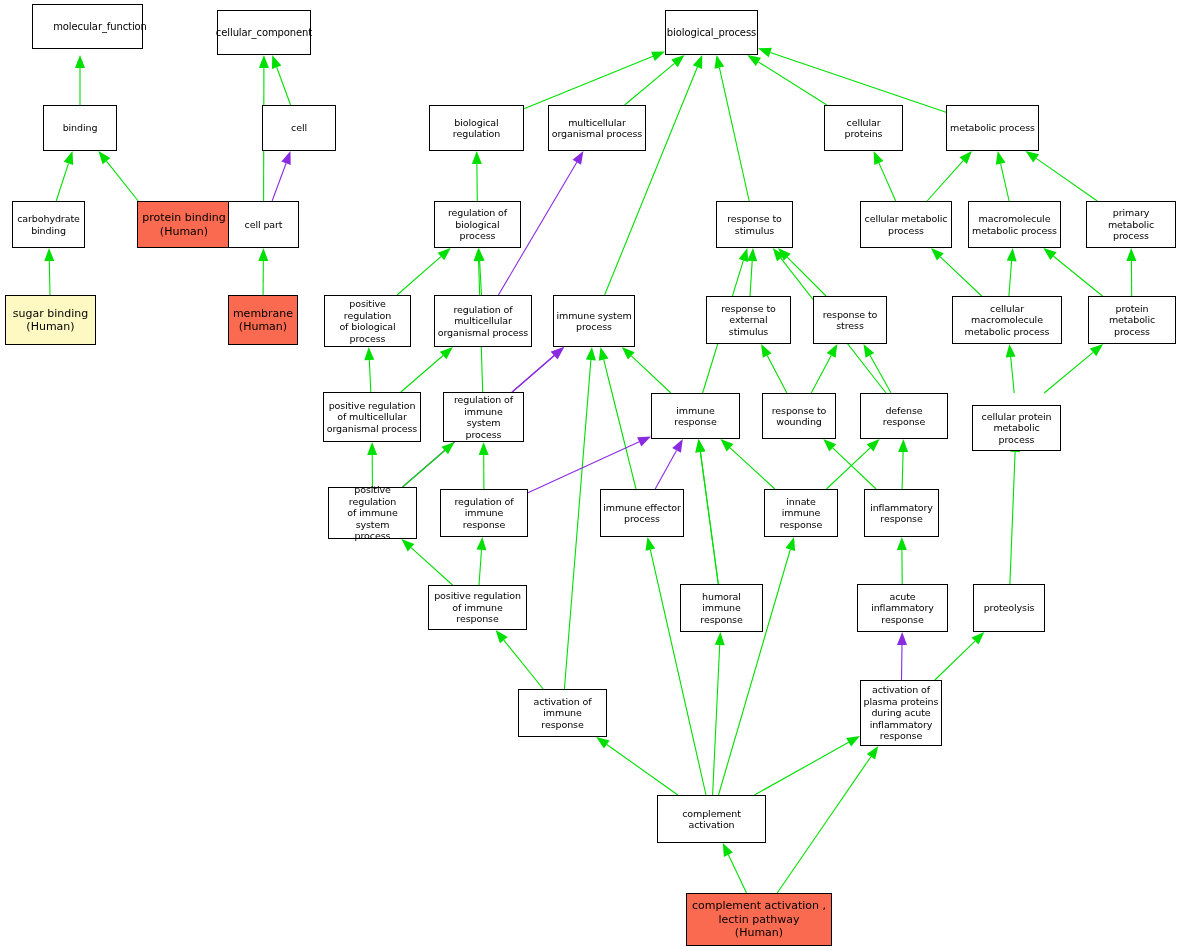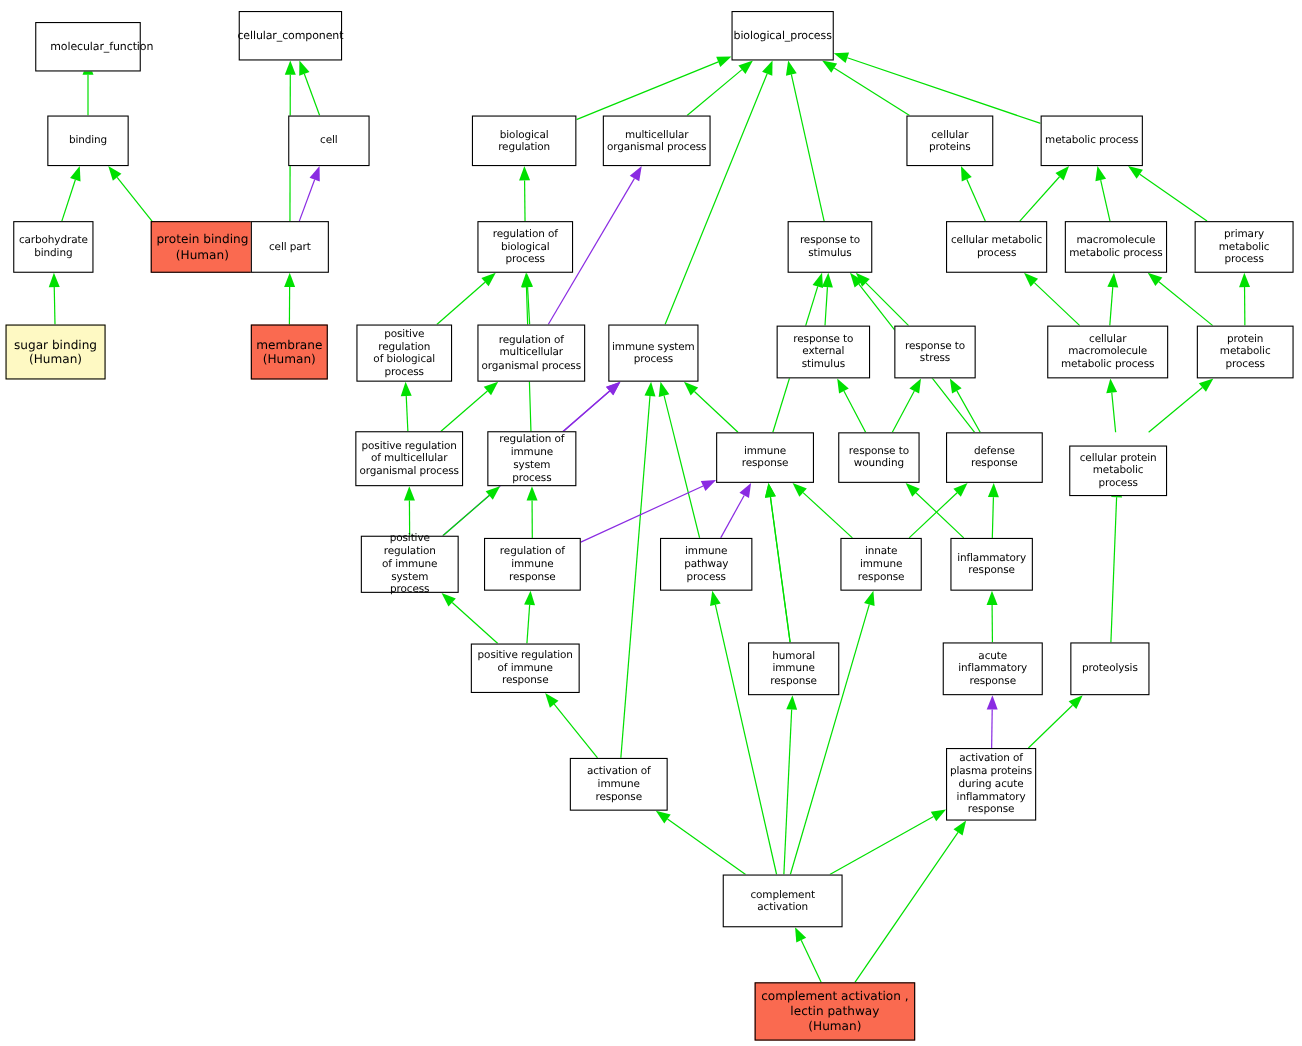--- a/index.html
+++ b/index.html
@@ -332,7 +332,7 @@
       </g>
     </svg>
   <div id="node-layer">
-      <div class="go-node root" style="left: 32px; top: 20px; width: 96px; height: 45px; background: rgb(255, 255, 255); border-color: rgb(0, 0, 0); padding-left: 27px;">molecular_function</div>
+      <div class="go-node root" style="left: 32px; top: 4px; width: 111px; height: 45px; background: rgb(255, 255, 255); border-color: rgb(0, 0, 0); padding-left: 27px;">molecular_function</div>
       <div class="go-node root" style="left: 217px; top: 10px; width: 94px; height: 45px; background: rgb(255, 255, 255); border-color: rgb(0, 0, 0);">cellular_component</div>
       <div class="go-node root" style="left: 665px; top: 10px; width: 93px; height: 45px; background: rgb(255, 255, 255); border-color: rgb(0, 0, 0);">biological_process</div>
       <div class="go-node" style="left: 43px; top: 105px; width: 74px; height: 46px; background: rgb(255, 255, 255); border-color: rgb(0, 0, 0);">binding</div>

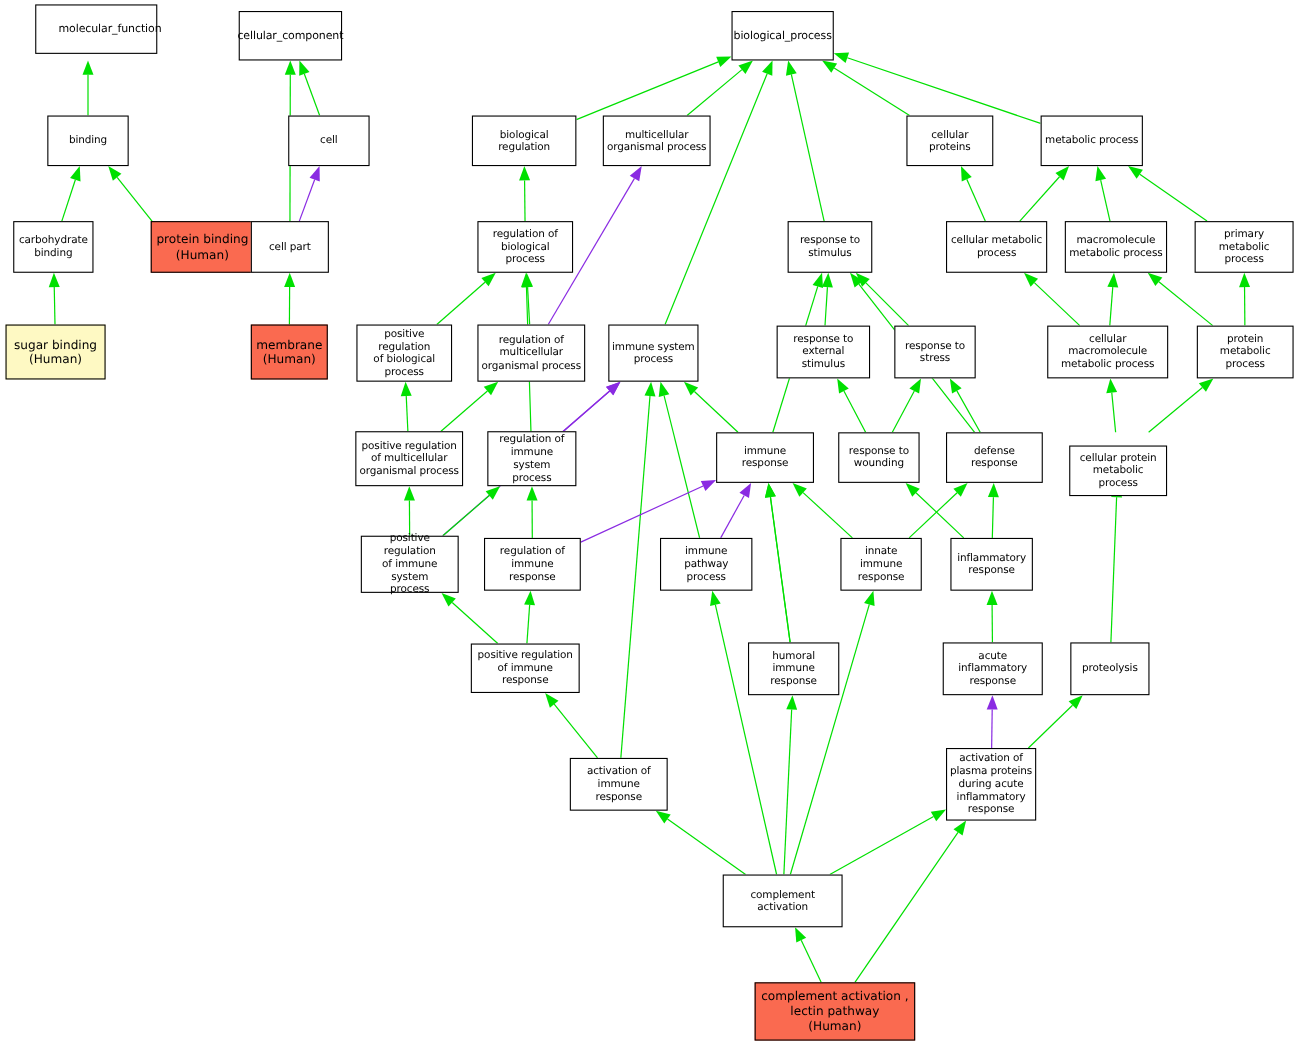--- a/index.html
+++ b/index.html
@@ -394,7 +394,7 @@
 process</div>
       <div class="go-node" style="left: 440px; top: 489px; width: 88px; height: 48px; background: rgb(255, 255, 255); border-color: rgb(0, 0, 0);">regulation of
 immune response</div>
-      <div class="go-node" style="left: 600px; top: 489px; width: 84px; height: 48px; background: rgb(255, 255, 255); border-color: rgb(0, 0, 0);">immune pathway
+      <div class="go-node" style="left: 600px; top: 489px; width: 84px; height: 48px; background: rgb(255, 255, 255); border-color: rgb(0, 0, 0);">immune effector
 process</div>
       <div class="go-node" style="left: 764px; top: 489px; width: 74px; height: 48px; background: rgb(255, 255, 255); border-color: rgb(0, 0, 0);">innate immune
 response</div>

